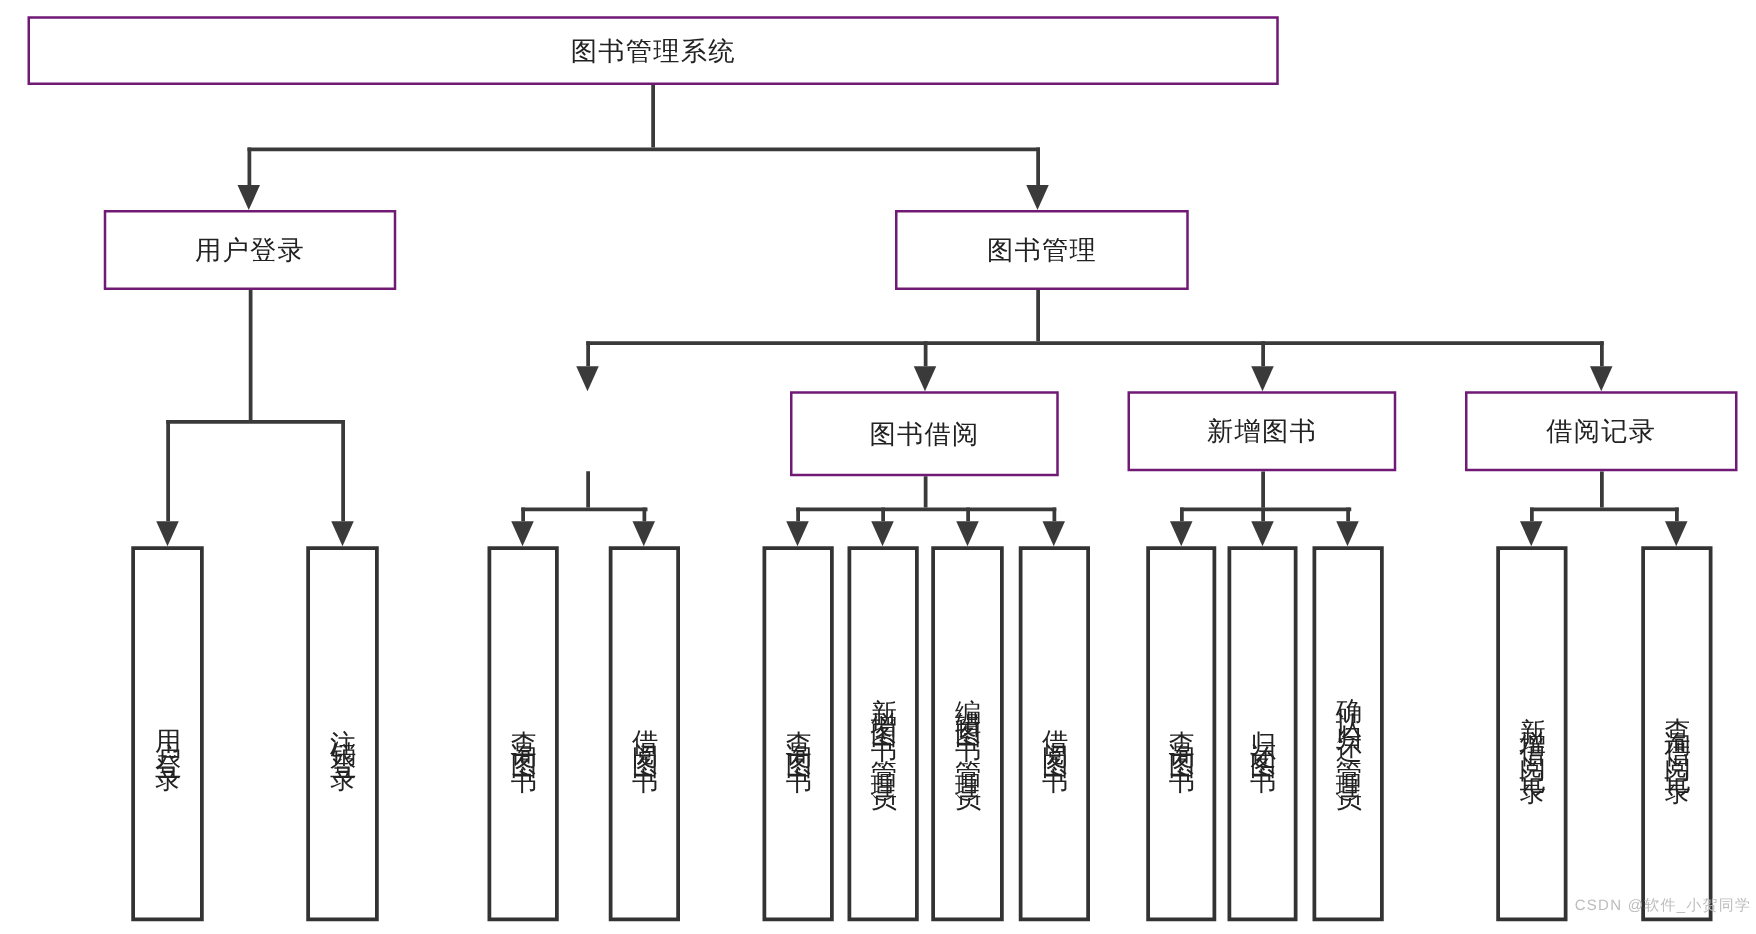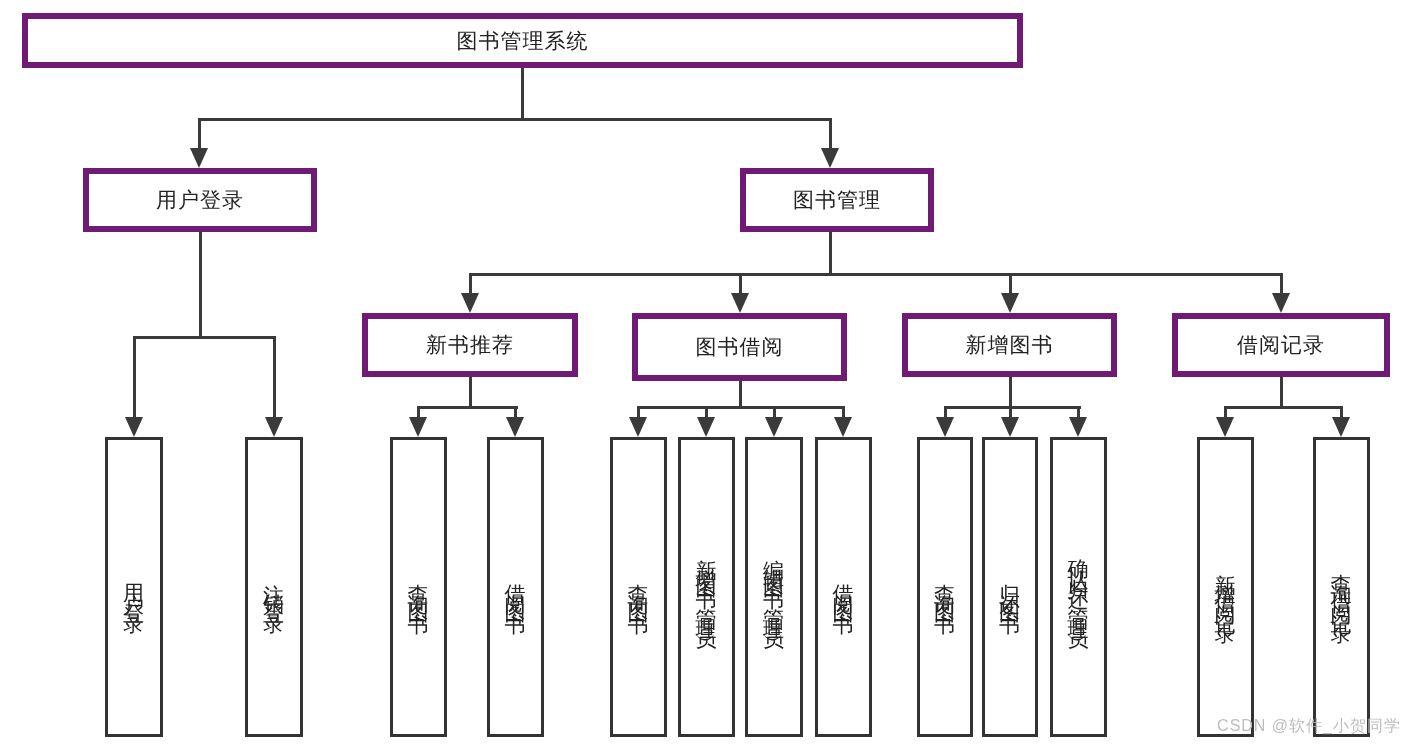--- a/index.html
+++ b/index.html
@@ -14,7 +14,7 @@
       border-left:9px solid transparent;border-right:9px solid transparent;
       border-top:20px solid #3a3a3a;transform:translateX(-50%);}
   
-  .hbox{position:absolute;border:6px solid #701a75;background:#ffffff;
+  .hbox{position:absolute;border:2px solid #701a75;background:#ffffff;
         display:flex;align-items:center;justify-content:center;
         font-size:21px;letter-spacing:1px;box-sizing:border-box;}
   

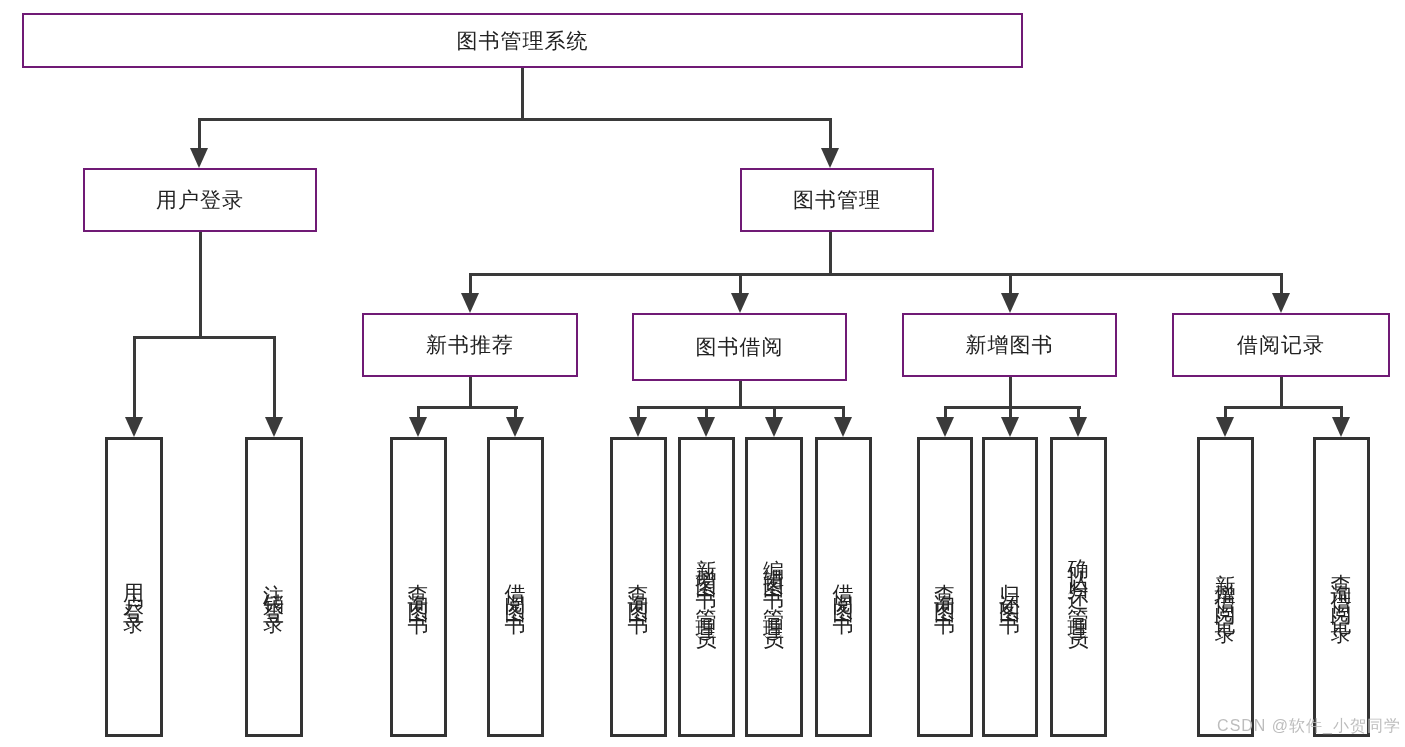--- a/index.html
+++ b/index.html
@@ -98,7 +98,7 @@
     <span>用户登录</span>
   </div>
 
-  <div class="hbox" style="left:740px;top:168px;width:194px;height:64px">
+  <div class="hbox" style="left:716px;top:168px;width:235px;height:64px">
     <span>图书管理</span>
   </div>
 

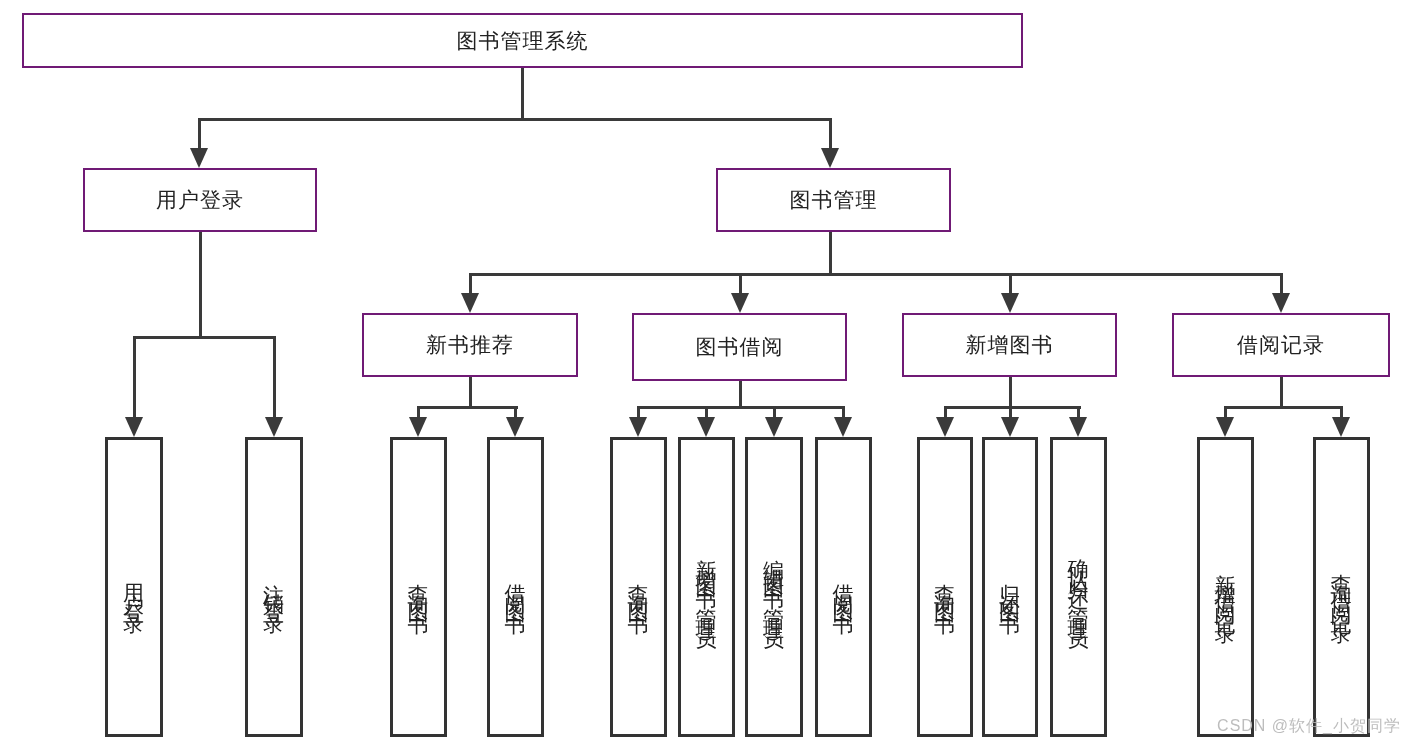--- a/index.html
+++ b/index.html
@@ -102,9 +102,6 @@
     <span>图书管理</span>
   </div>
 
-  <div class="hbox" style="left:362px;top:313px;width:216px;height:64px">
-    <span>新书推荐</span>
-  </div>
 
   <div class="hbox" style="left:632px;top:313px;width:215px;height:68px">
     <span>图书借阅</span>

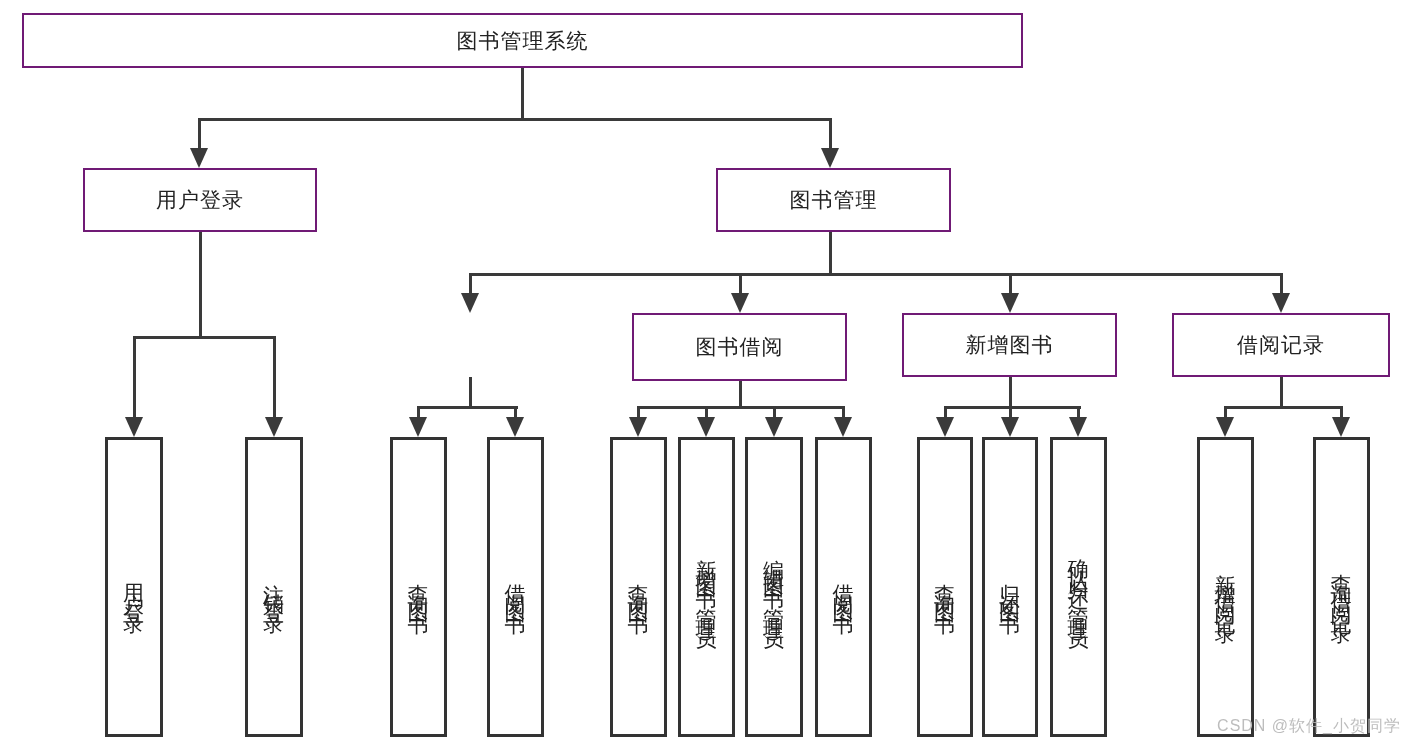--- a/index.html
+++ b/index.html
@@ -23,7 +23,7 @@
         font-size:21px;box-sizing:border-box;}
   .vtext{writing-mode:vertical-rl;text-orientation:mixed;letter-spacing:10px;
          line-height:1;white-space:nowrap;}
-  .watermark{position:absolute;top:716px;right:4px;font-size:16px;
+  .watermark{position:absolute;top:716px;right:4px;font-size:12px;
              color:#bdbdbd;letter-spacing:1px;}
 </style>
 </head>

